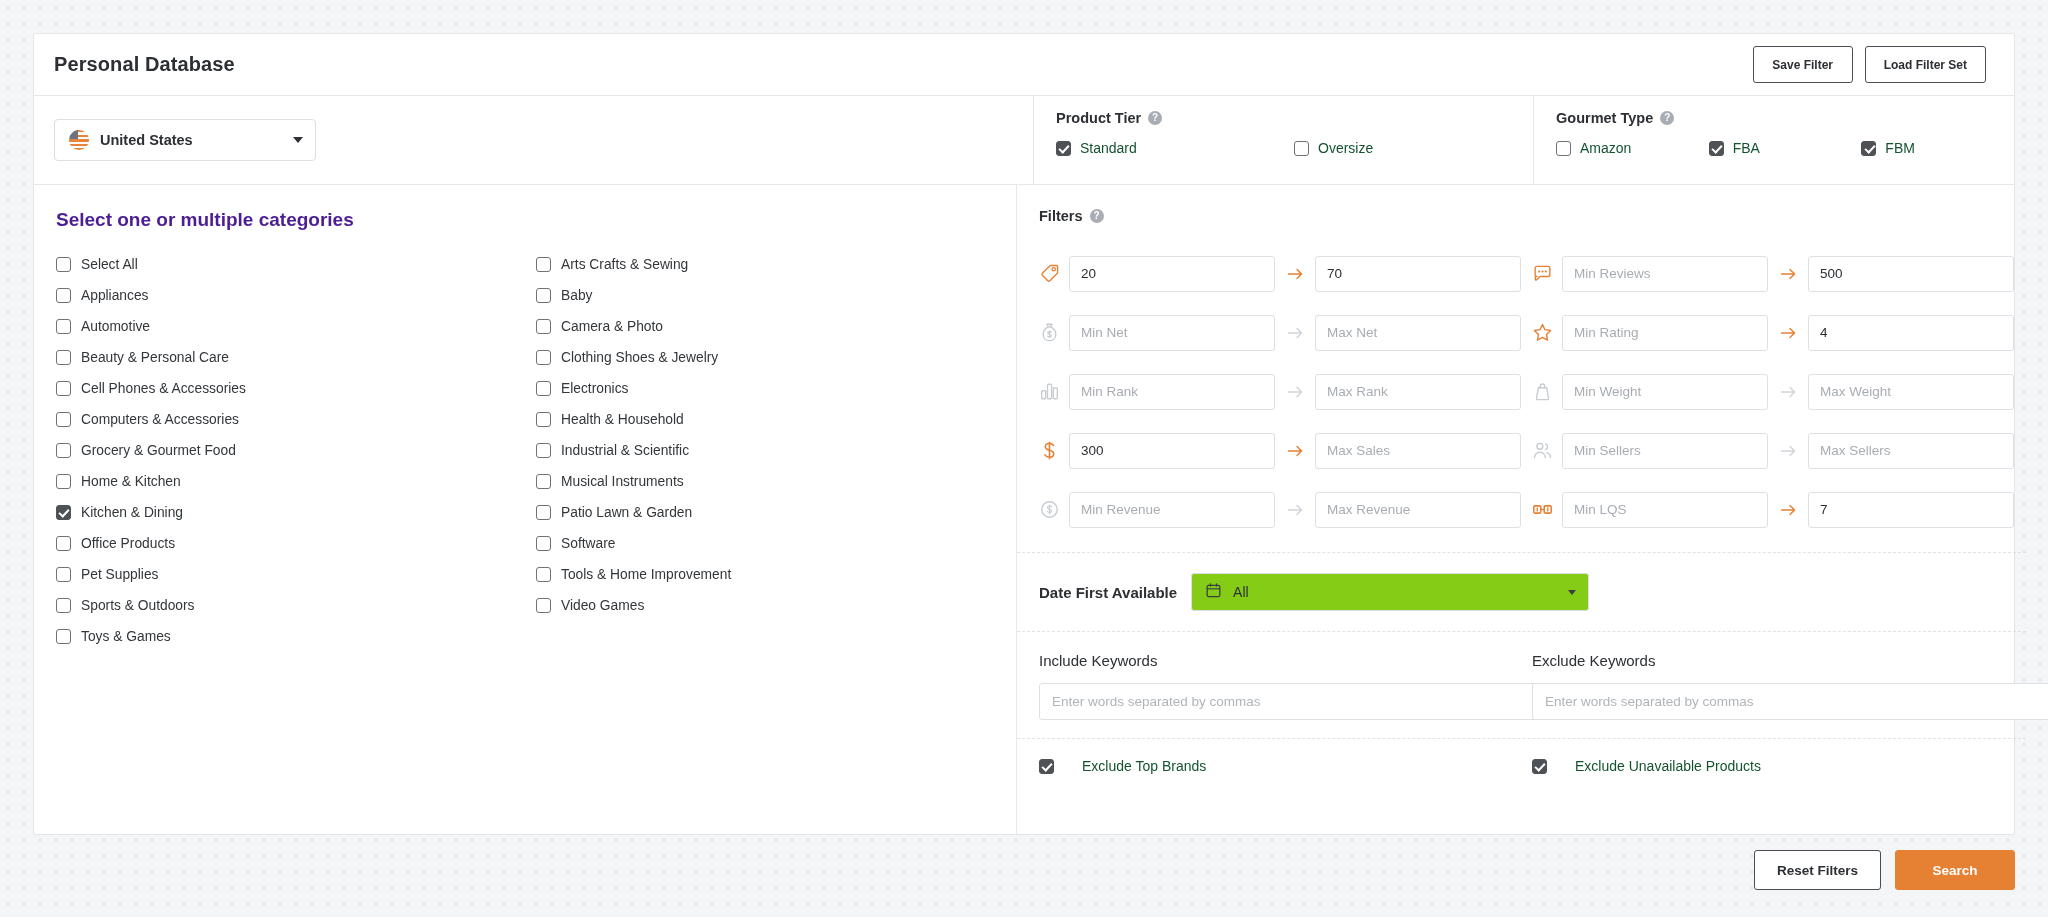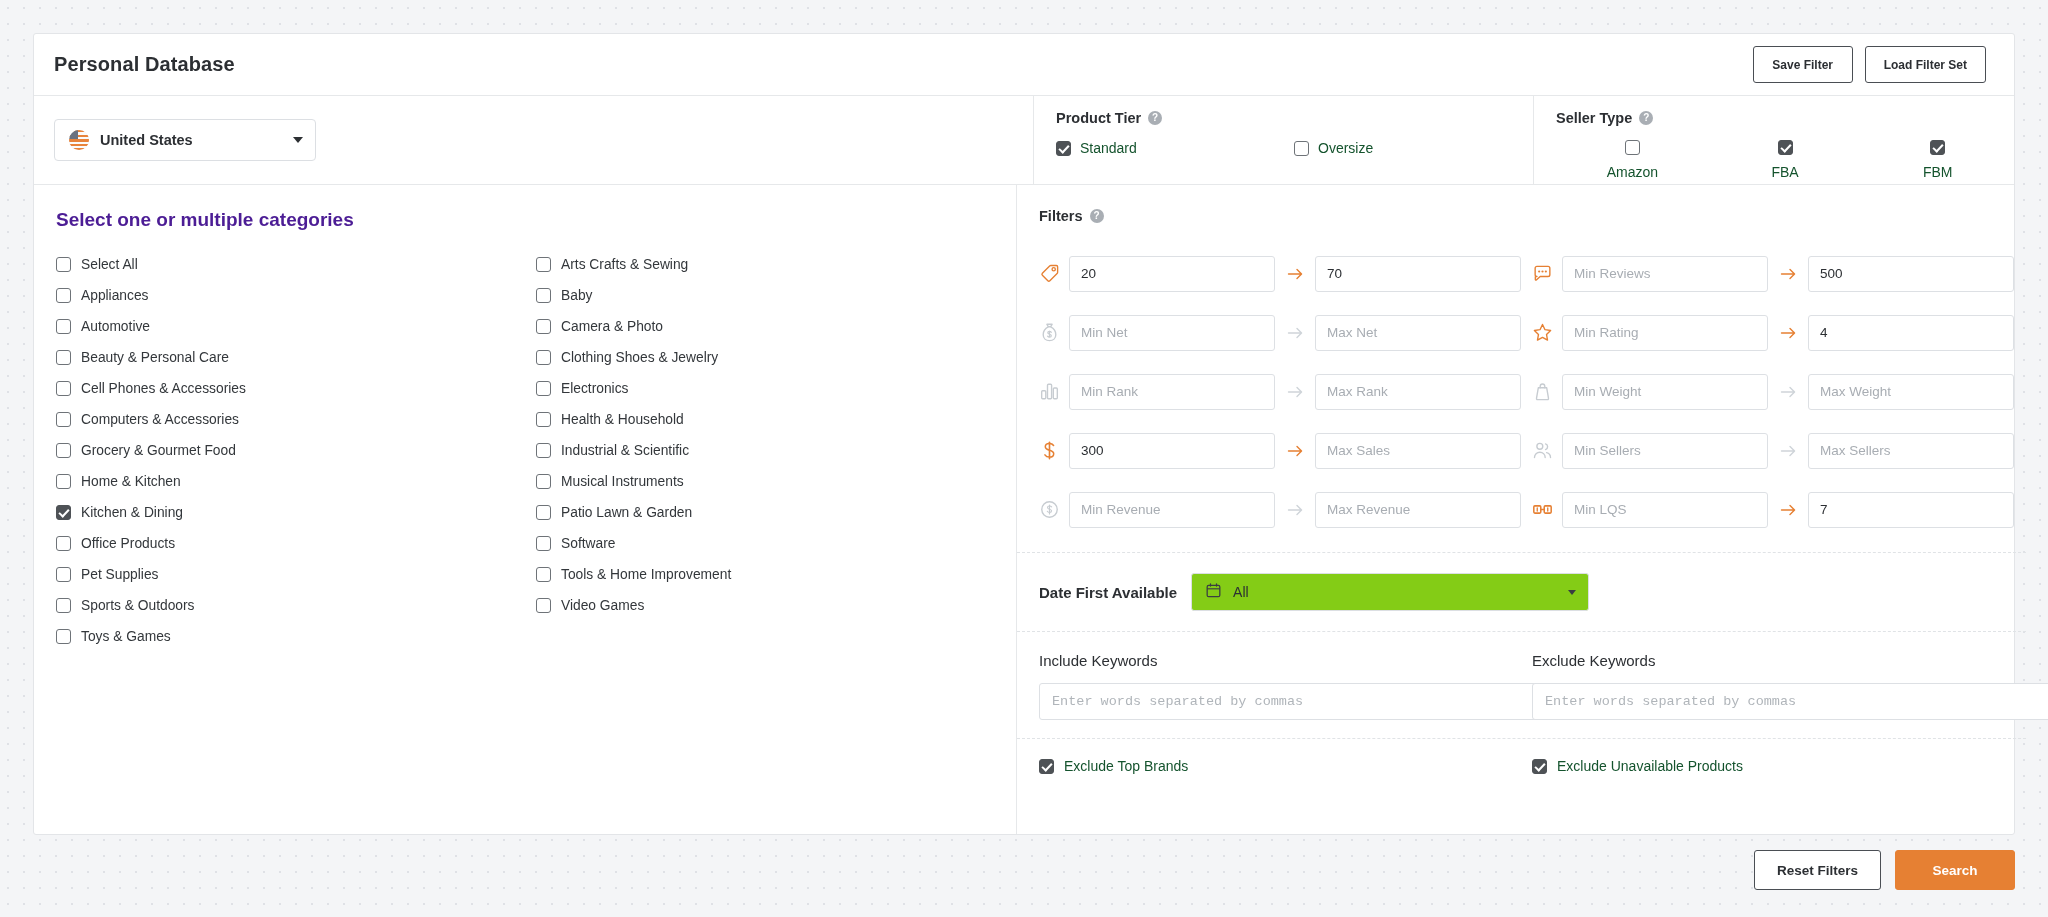--- a/index.html
+++ b/index.html
@@ -253,7 +253,7 @@
 
       <div class="seller-zone">
         <div class="group-title">
-          <span>Seller Type</span>
+          <span>Gourmet Type</span>
           <span class="help">?</span>
         </div>
         <div class="cbrow">

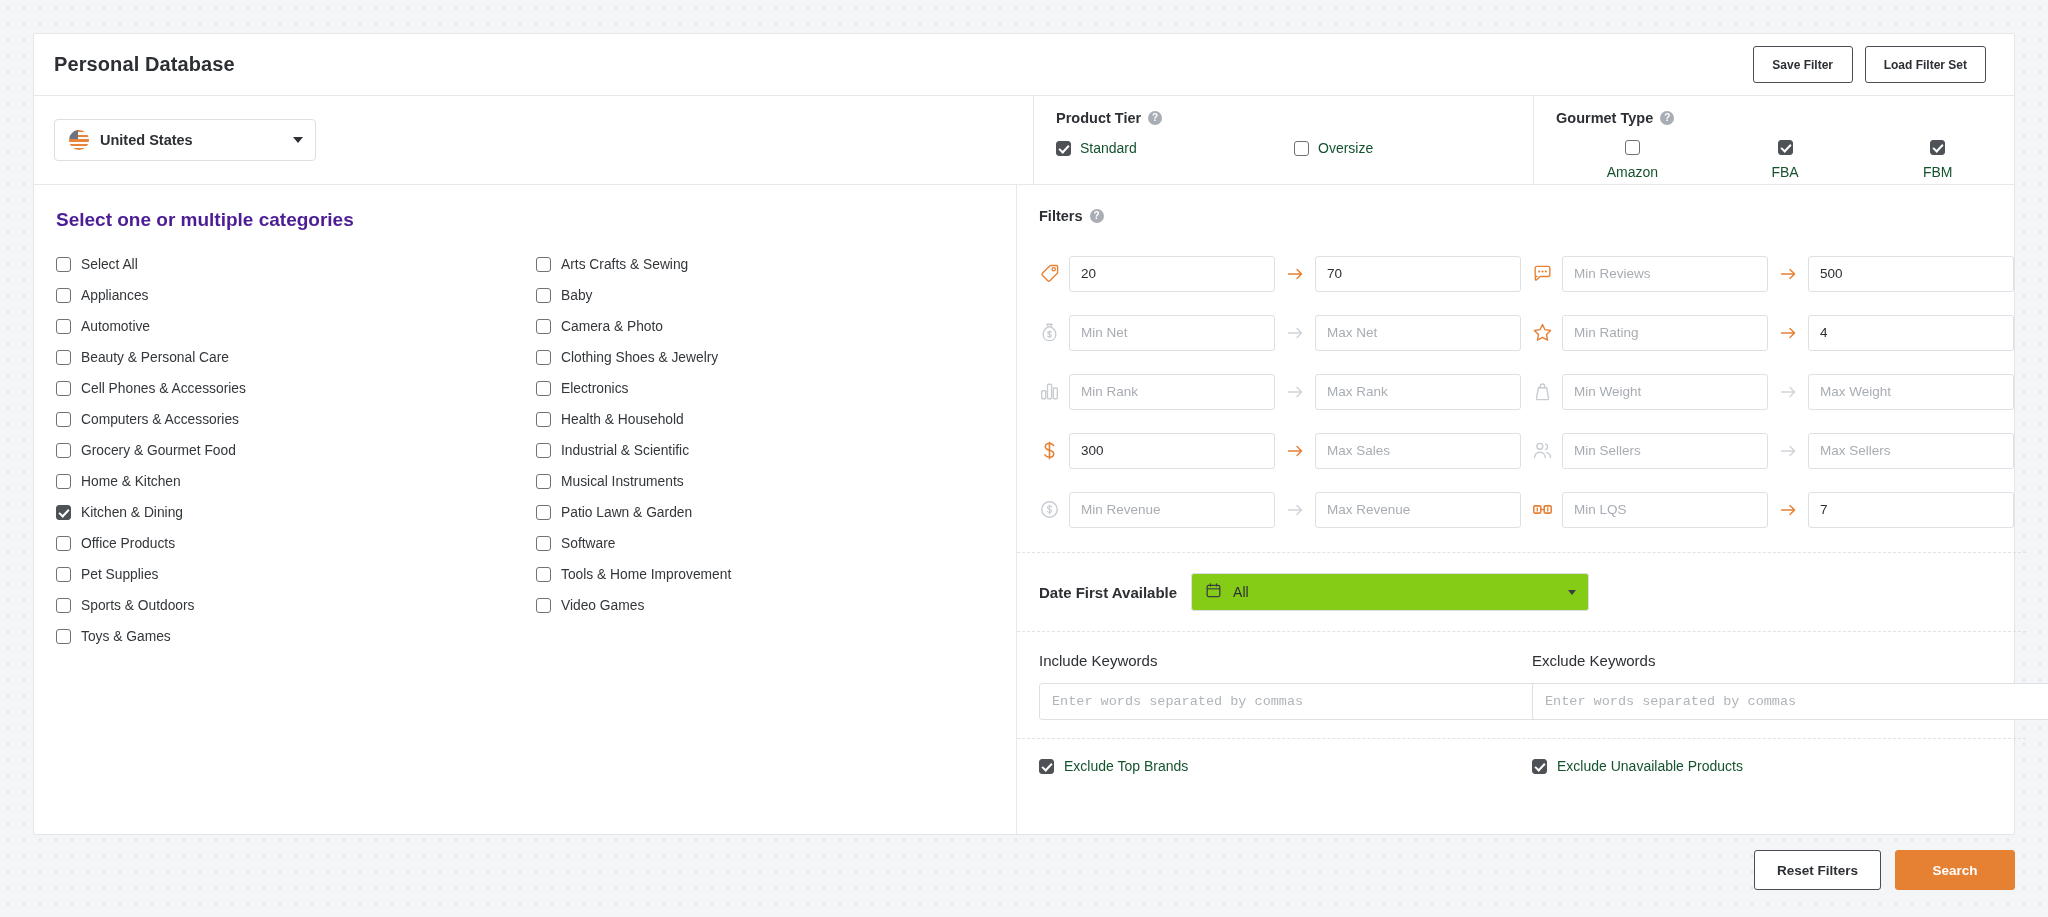--- a/index.html
+++ b/index.html
@@ -103,7 +103,7 @@
   .cbrow { display: flex; }
   .cbrow .cbitem { display: flex; align-items: center; gap: 9px; }
   .tier-zone .cbitem:nth-child(1) { width: 238px; }
-  .seller-zone .cbitem { width: 157px; flex-direction: column; }
+  .seller-zone .cbitem { width: 157px; }
 
   .cb {
     width: 15px; height: 15px; border-radius: 3px;

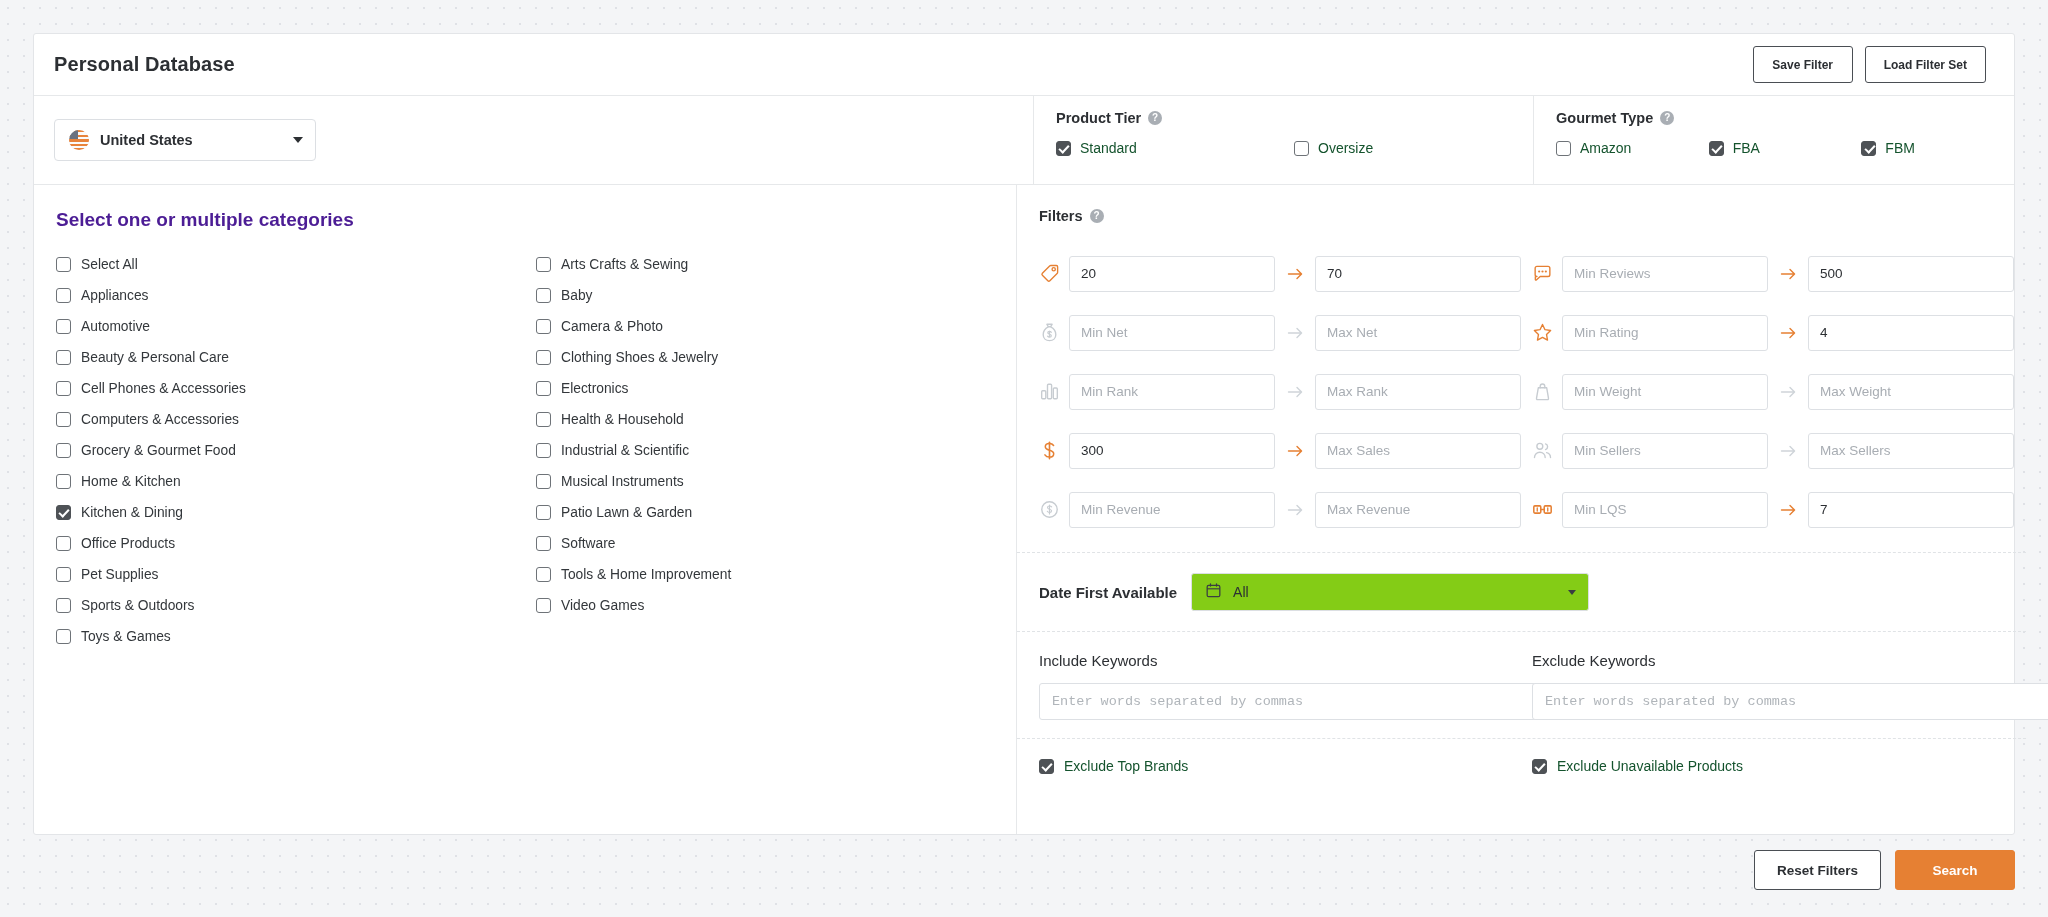--- a/index.html
+++ b/index.html
@@ -177,7 +177,7 @@
   .kw-title { font-size: 15px; font-weight: normal; color: #2c2f33; margin-bottom: 14px; }
   .kw-input {
     width: 534px; height: 37px; border: 1px solid #dde0e4; border-radius: 3px;
-    padding: 0 12px; font-family: Liberation Mono, monospace; font-size: 13.5px;
+    padding: 0 12px; font-family: Liberation Sans, sans-serif; font-size: 13.5px;
     color: #737373; outline: none; background:#fff;
   }
   .kw-input::placeholder { color: #b0b5ba; }

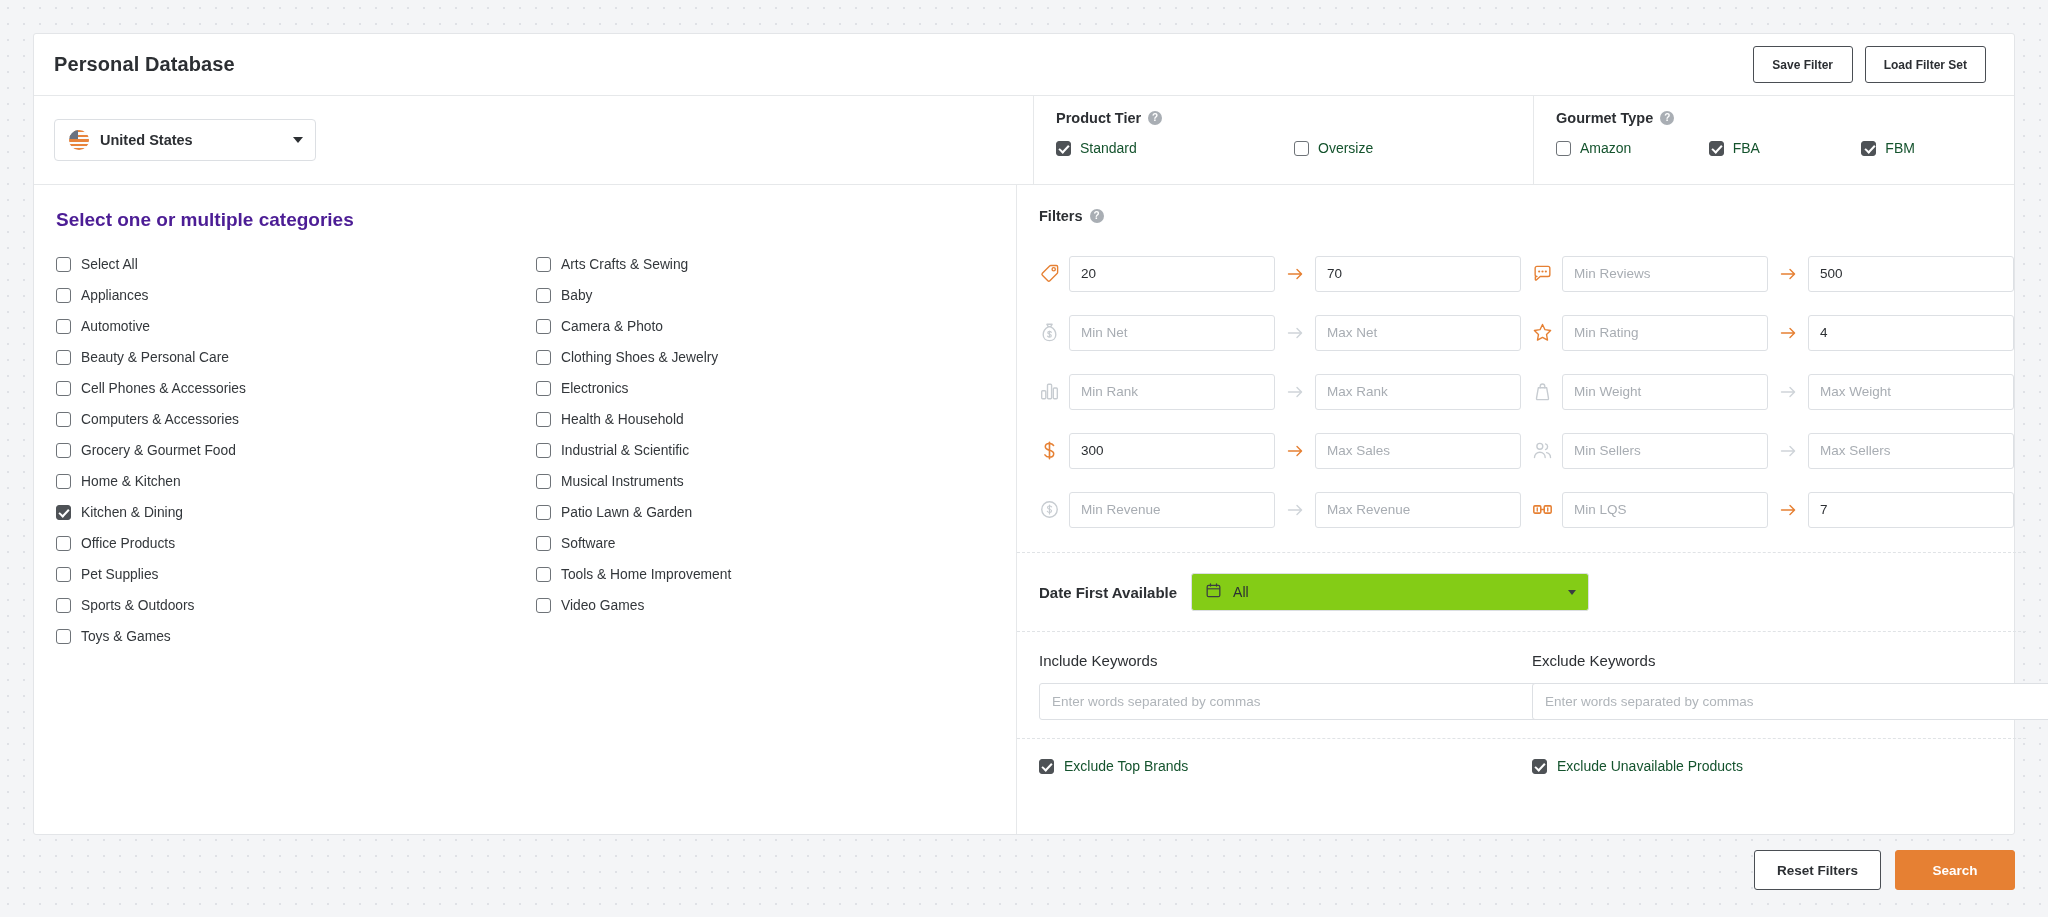--- a/index.html
+++ b/index.html
@@ -184,7 +184,7 @@
 
   
   .exc-block { padding: 19px 0 0 22px; display: flex; }
-  .exc-col { width: 493px; display: flex; align-items: center; gap: 10px; }
+  .exc-col { width: 493px; display: flex; align-items: center; gap: 28px; }
 
   
   .footer {

